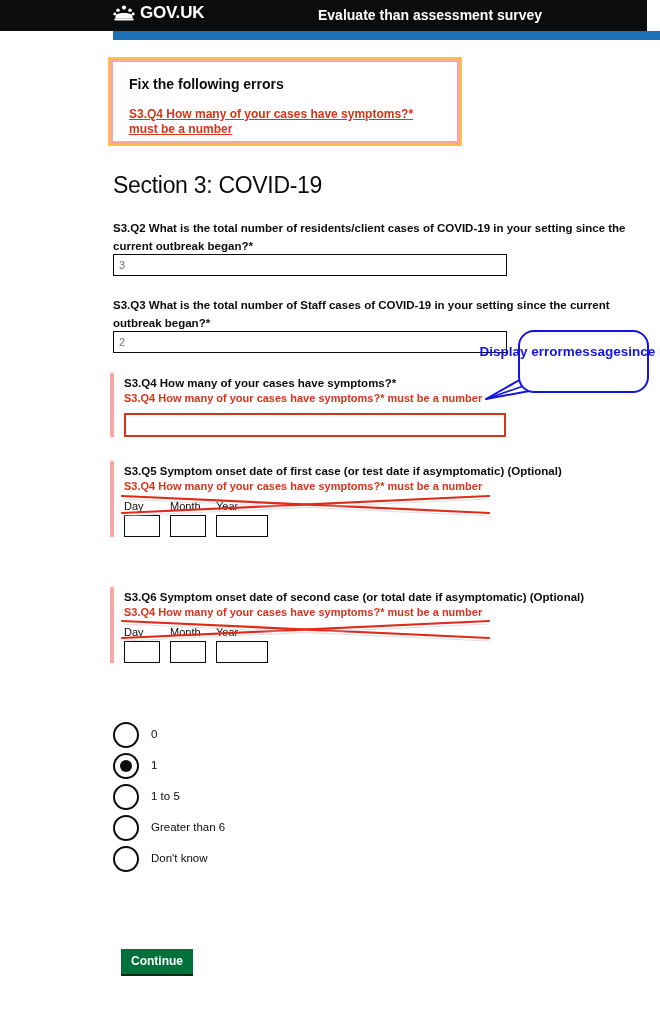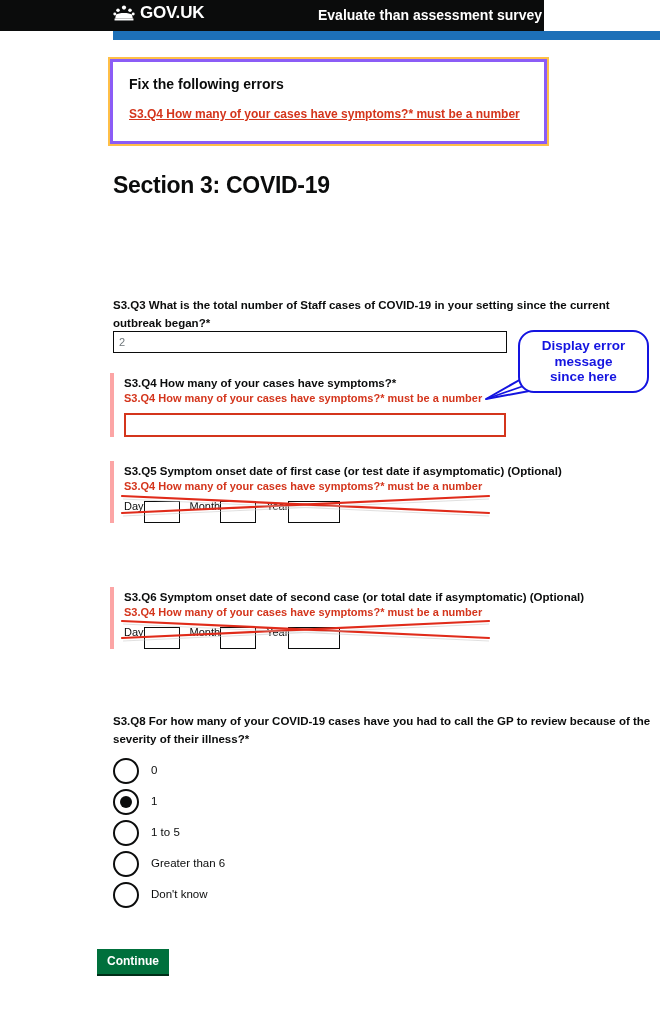--- a/index.html
+++ b/index.html
@@ -20,7 +20,7 @@
   .govuk-header {
     position: absolute;
     left: 0; top: 0;
-    width: 544px; height: 31px;
+    width: 647px; height: 31px;
     background: #0b0c0c;
   }
   .header-logo {

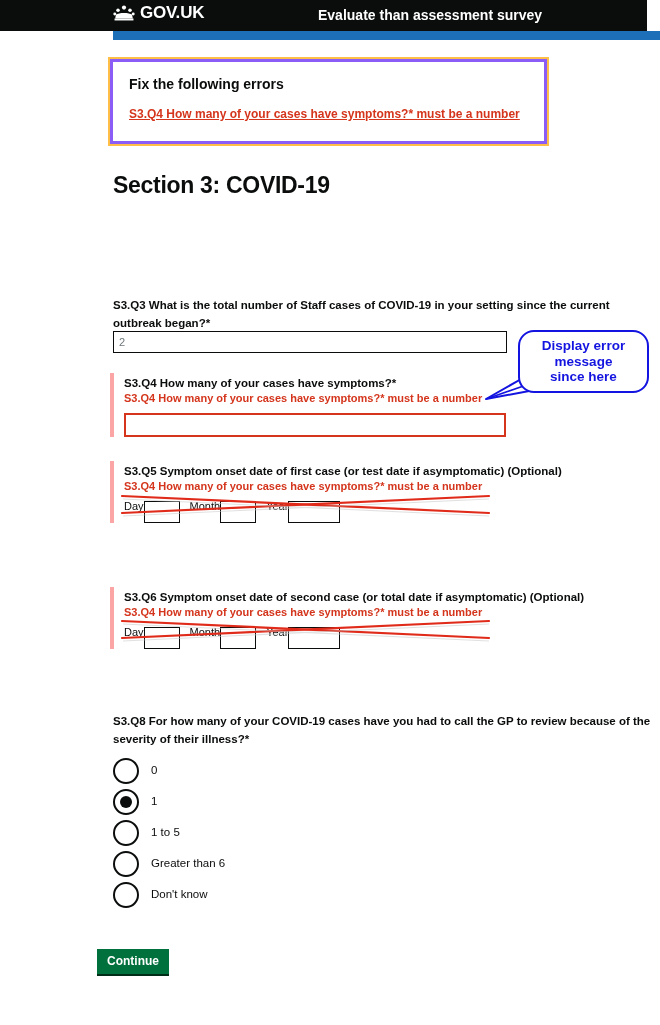--- a/index.html
+++ b/index.html
@@ -58,8 +58,8 @@
   .error-summary {
     position: absolute;
     left: 110px; top: 59px;
-    width: 437px; height: 85px;
-    border: 3px solid #8b5cf6;
+    width: 350px; height: 85px;
+    border: 3px solid #fca5a5;
     outline: 2px solid #ffbf47;
     outline-offset: 0px;
     background: #ffffff;

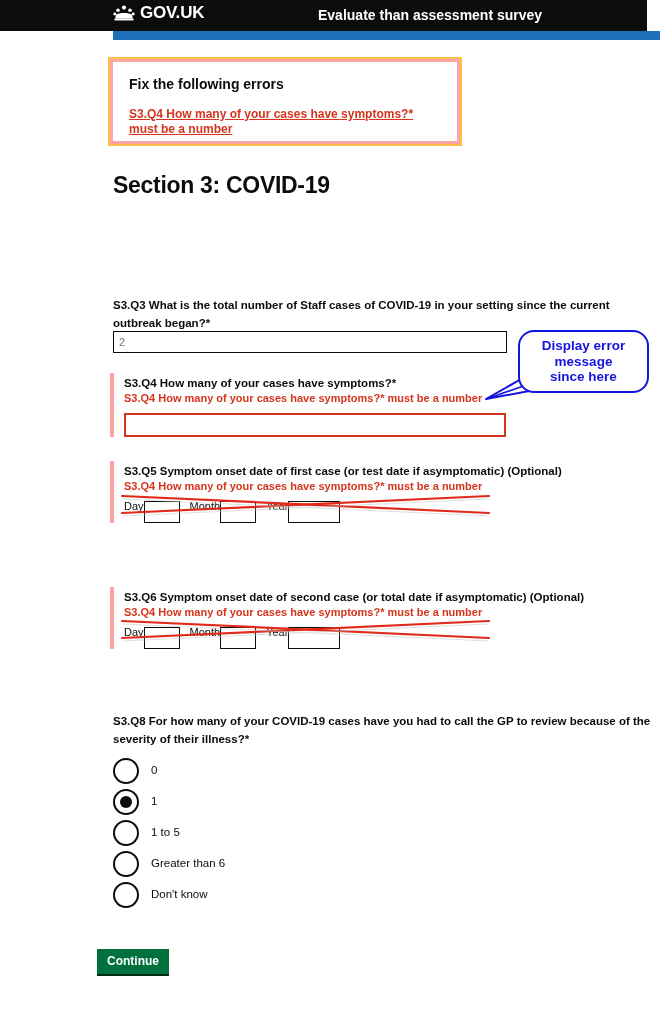--- a/index.html
+++ b/index.html
@@ -87,7 +87,7 @@
     position: absolute;
     left: 113px; top: 172px;
     font-size: 23px;
-    font-weight: bold;
+    font-weight: normal;
     color: #0b0c0c;
     letter-spacing: -0.3px;
     margin: 0;

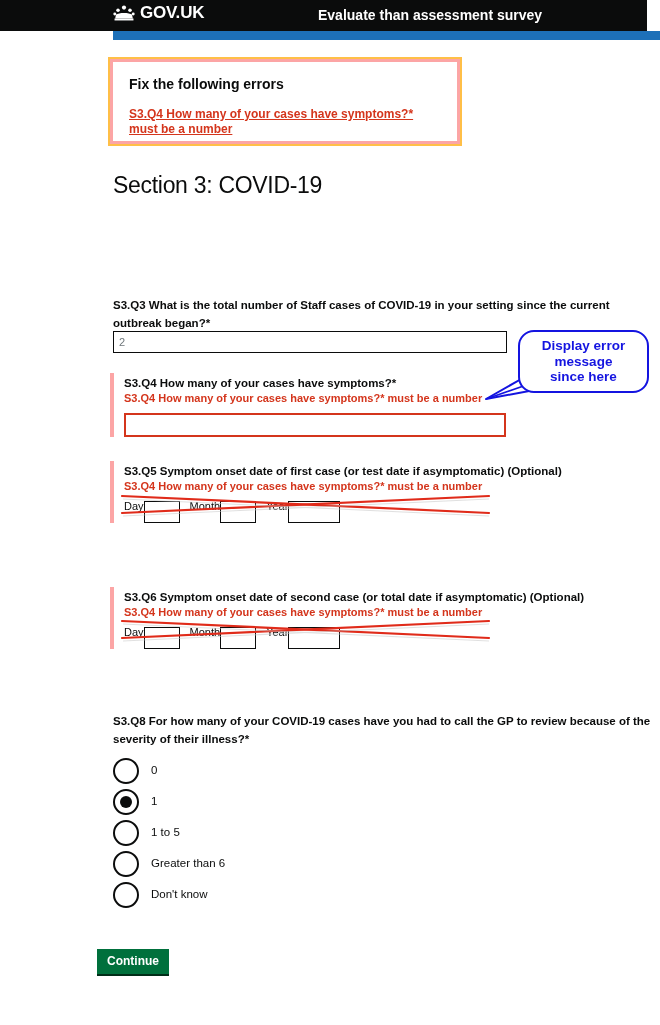--- a/index.html
+++ b/index.html
@@ -267,6 +267,10 @@
 
   <h1 class="section-heading">Section 3: COVID-19</h1>
 
+  <div class="question" style="left:113px; top:218px;">
+    <label class="q-label">S3.Q2 What is the total number of residents/client cases of COVID-19 in your setting since the current outbreak began?*</label>
+    <input class="text-input" type="text" value="3" style="">
+  </div>
 
   <div class="question" style="left:113px; top:295px;">
     <label class="q-label">S3.Q3 What is the total number of Staff cases of COVID-19 in your setting since the current outbreak began?*</label>

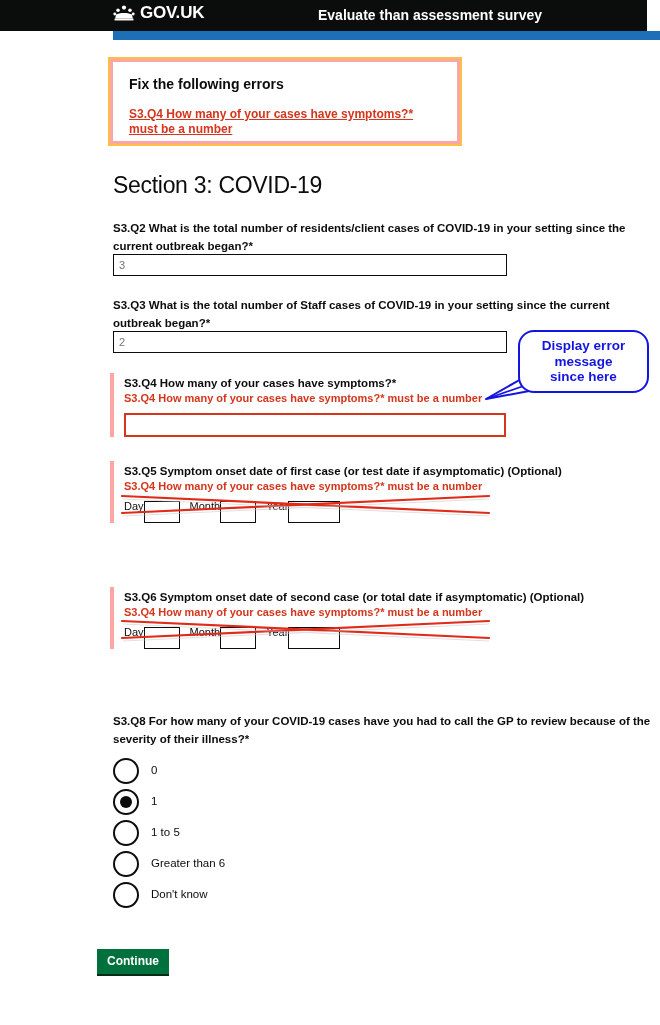--- a/index.html
+++ b/index.html
@@ -220,9 +220,9 @@
     border-radius: 16px;
     background: #ffffff;
     display: flex;
-    flex-direction: column;
+    flex-direction: row;
     justify-content: center;
-    padding: 6px 4px;
+    padding: 12px 4px;
   }
   .callout-line {
     font-family: "Liberation Sans", sans-serif;

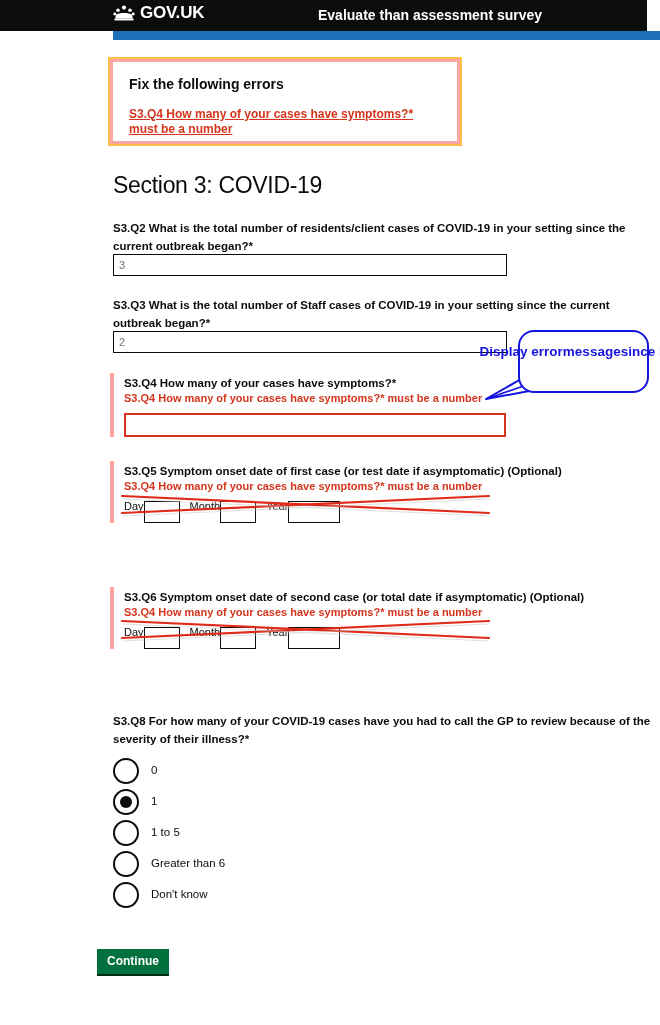--- a/index.html
+++ b/index.html
@@ -139,7 +139,7 @@
 
   
   .date-group { display: flex; gap: 10px; margin-top: 2px; }
-  .date-field { display: flex; flex-direction: row; }
+  .date-field { display: flex; flex-direction: column; }
   .date-legend {
     font-size: 11px;
     color: #0b0c0c;

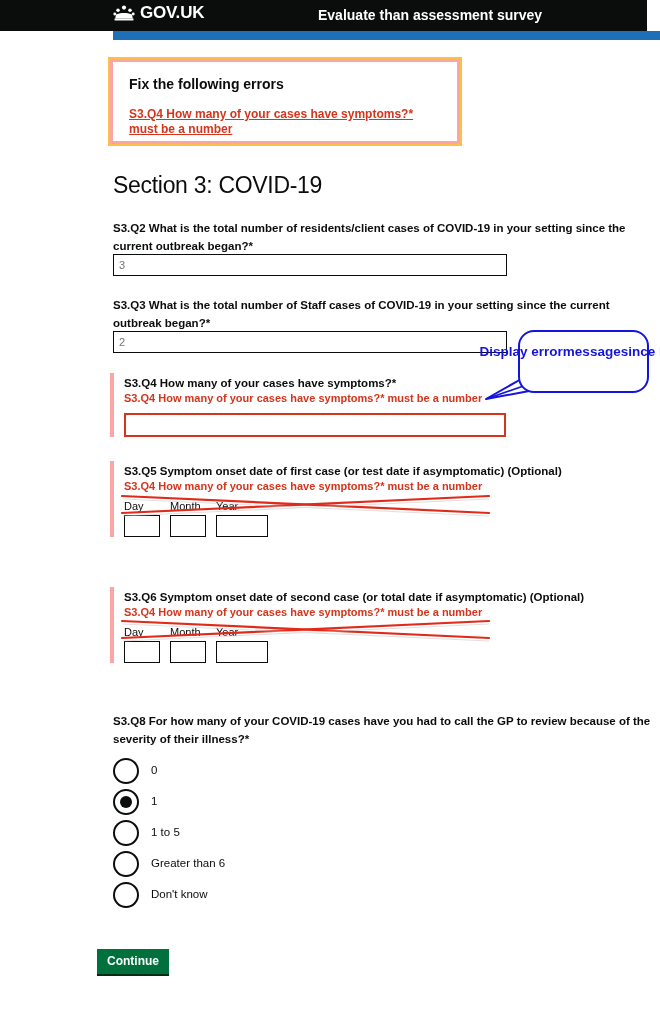--- a/index.html
+++ b/index.html
@@ -322,7 +322,6 @@
   </div>
 
   <div class="question" style="left:113px; top:711px;">
-    <label class="q-label">S3.Q8 For how many of your COVID-19 cases have you had to call the GP to review because of the severity of their illness?*</label>
     <div class="radio-list" id="q8-radio-list">
         <div class="radio-row">
           <span class="radio-circle"></span>

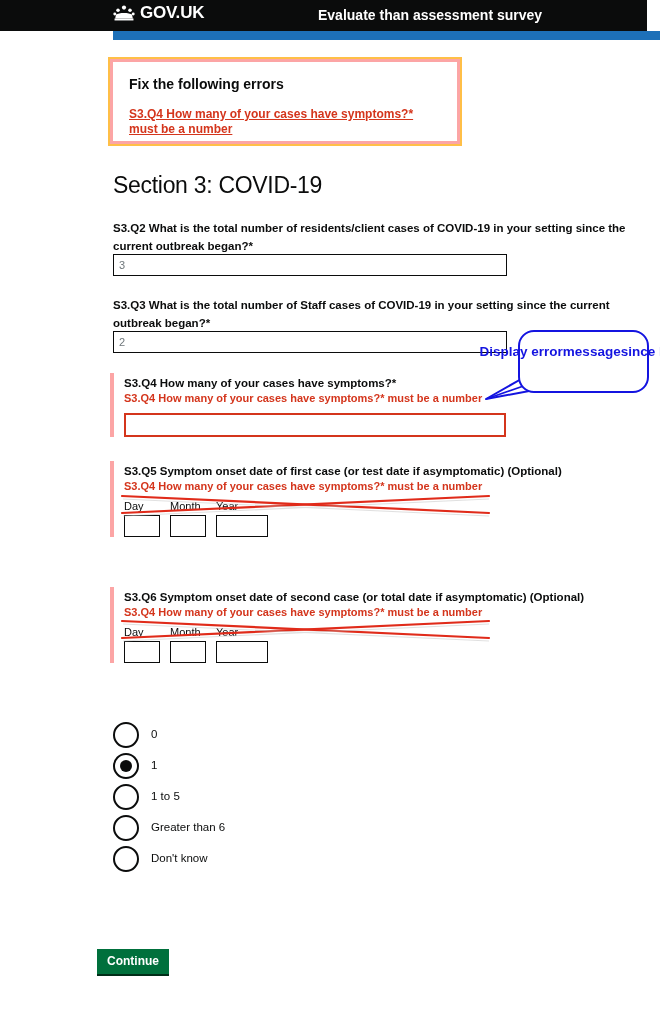--- a/index.html
+++ b/index.html
@@ -193,7 +193,7 @@
   
   .btn-continue {
     position: absolute;
-    left: 97px; top: 949px;
+    left: 121px; top: 949px;
     background: #00703c;
     color: #ffffff;
     border: none;

